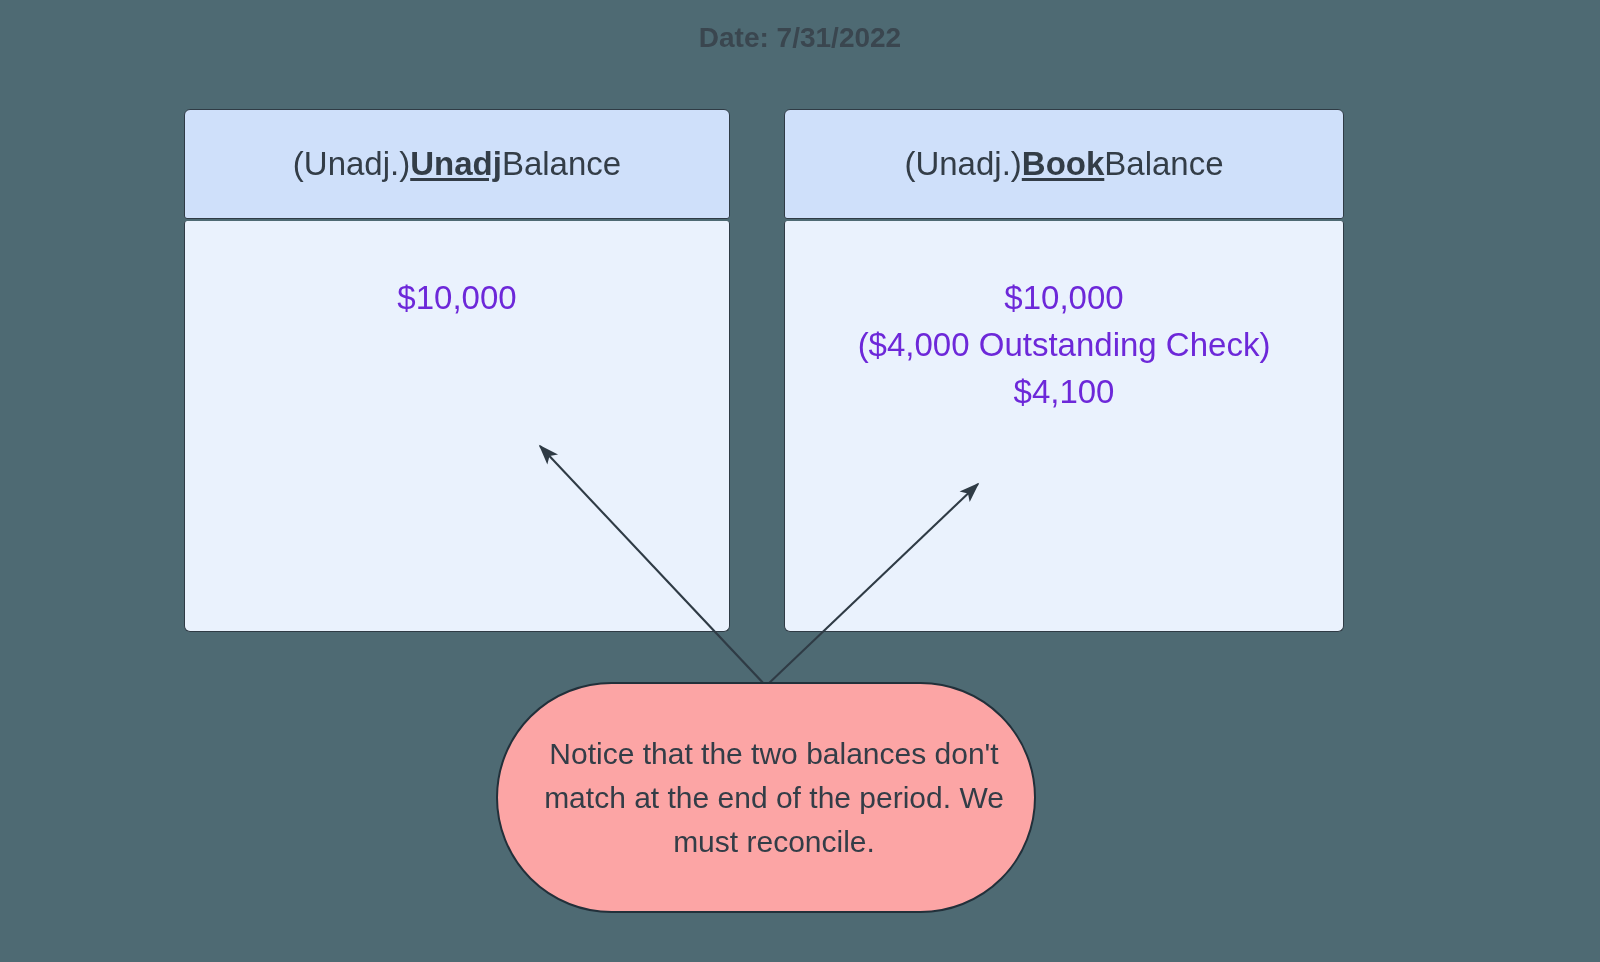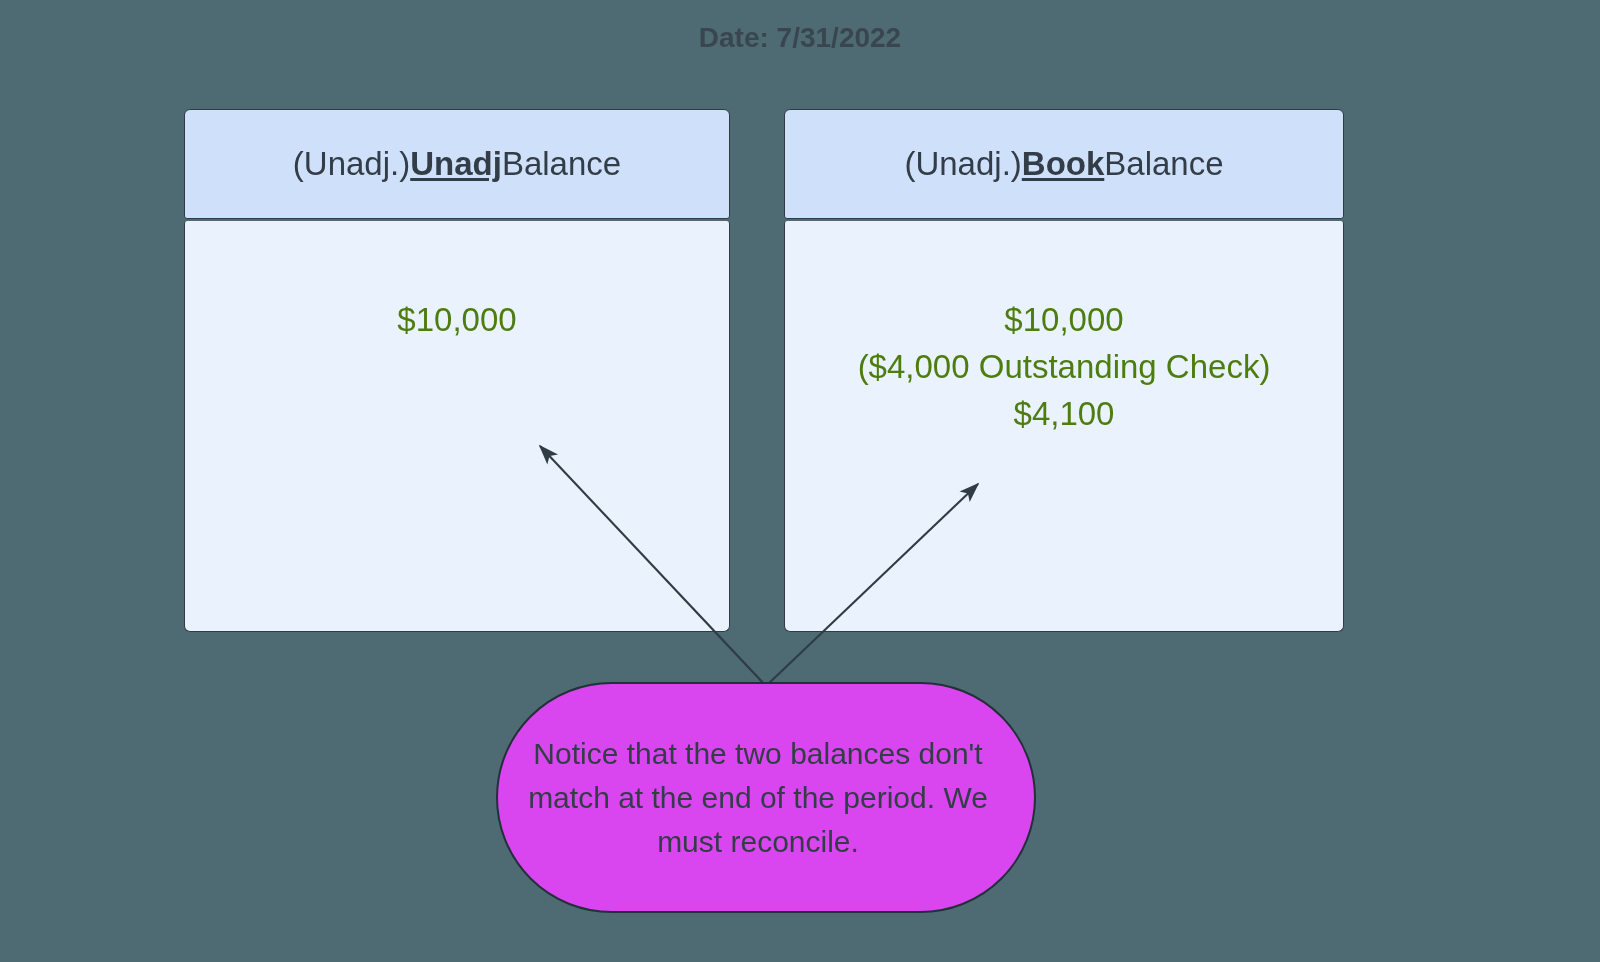--- a/index.html
+++ b/index.html
@@ -73,9 +73,9 @@
     border-radius: 3px 3px 6px 6px;
     border-top: none;
     margin-top: 2px;
-    padding-top: 75px;
+    padding-top: 53px;
     text-align: center;
-    color: #4d7c0f;
+    color: #6d28d9;
     font-size: 33px;
     line-height: 47px;
   }

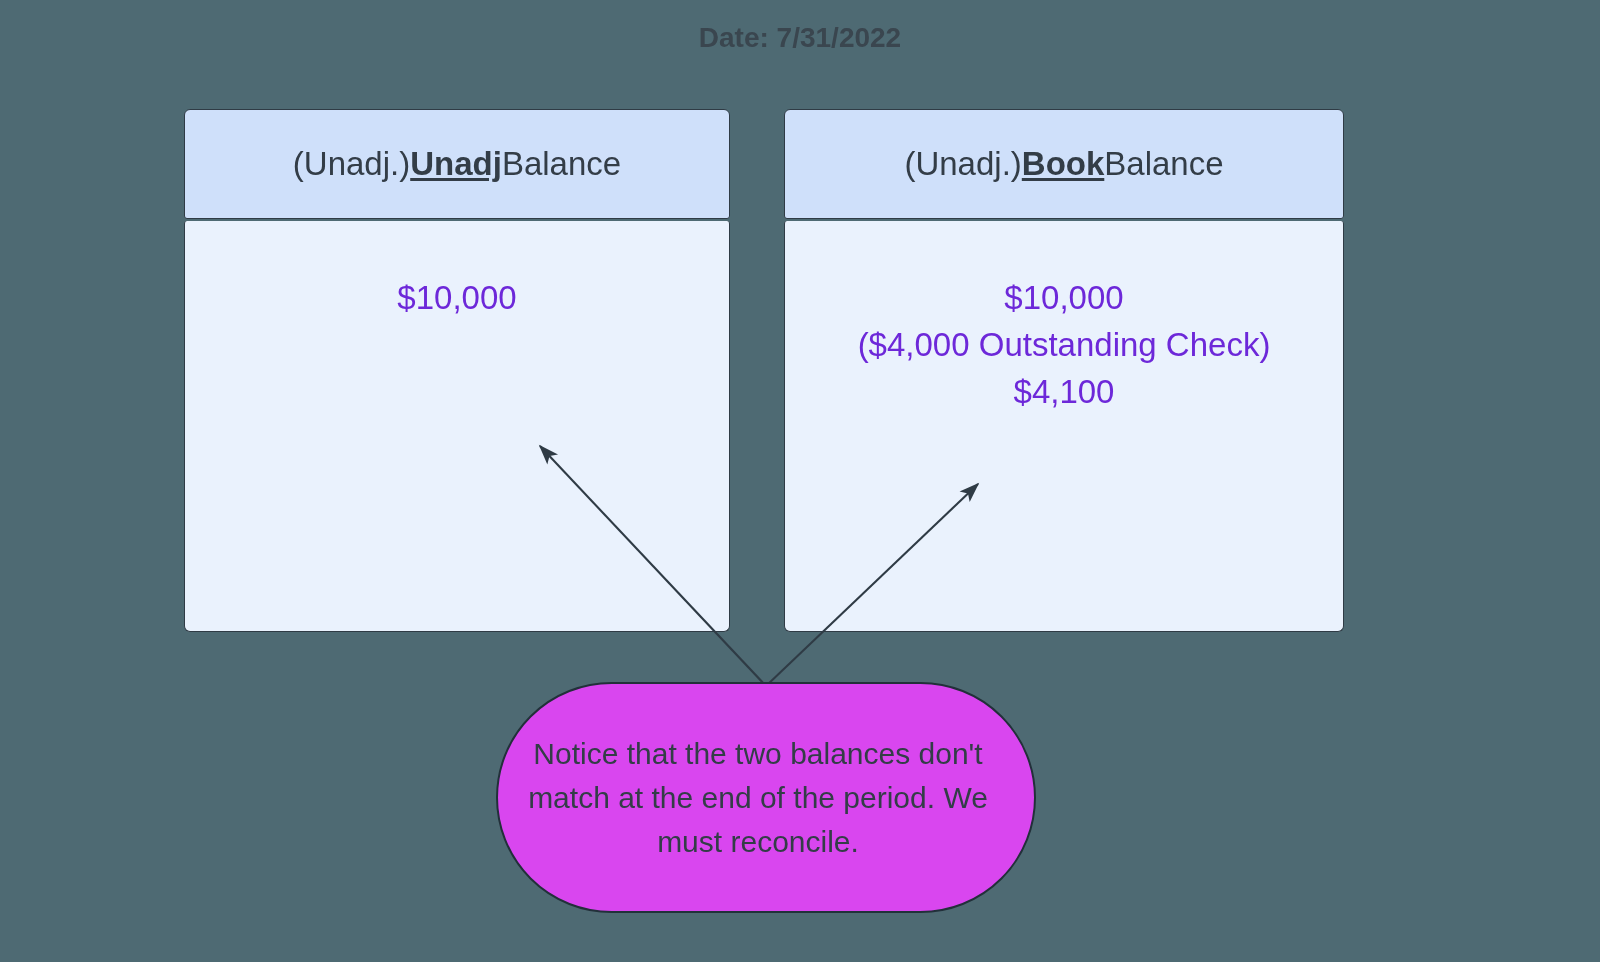--- a/index.html
+++ b/index.html
@@ -100,12 +100,12 @@
     width: 540px;
     height: 231px;
     box-sizing: border-box;
-    background: #d946ef;
+    background: #fca5a5;
     border: 2px solid #22303a;
     border-radius: 116px;
     display: flex;
     align-items: center;
-    justify-content: flex-start;
+    justify-content: flex-end;
     z-index: 8;
   }
   #callout-text {

